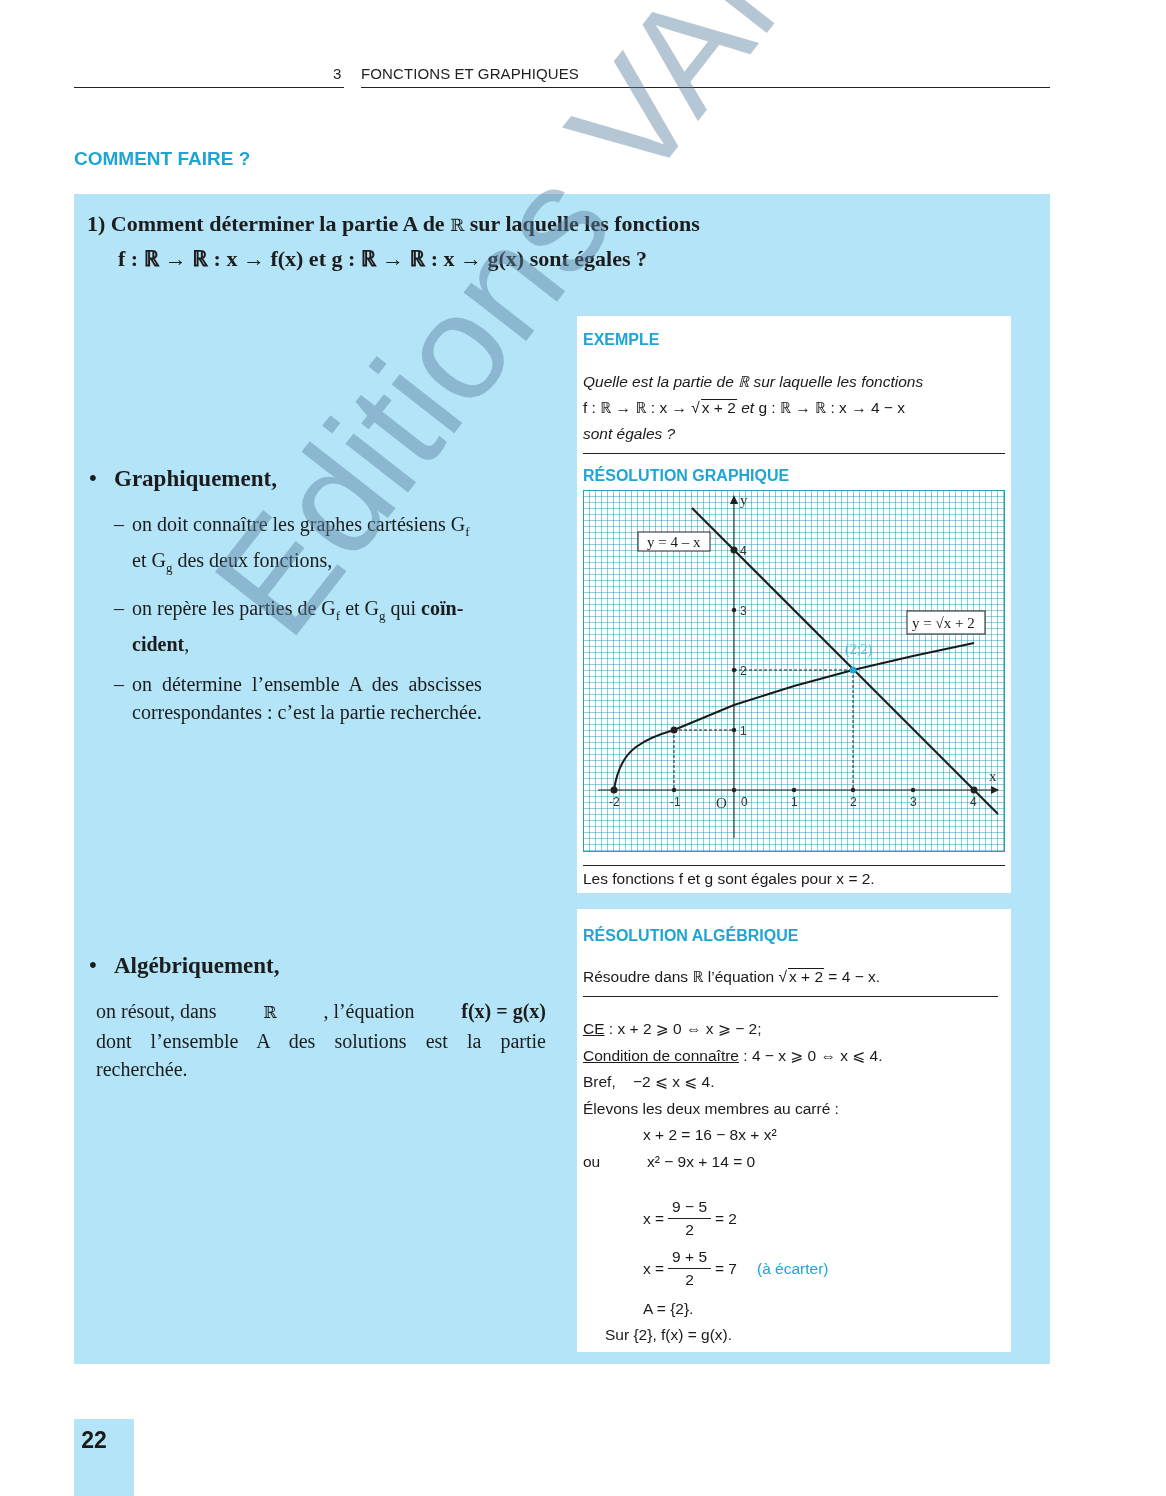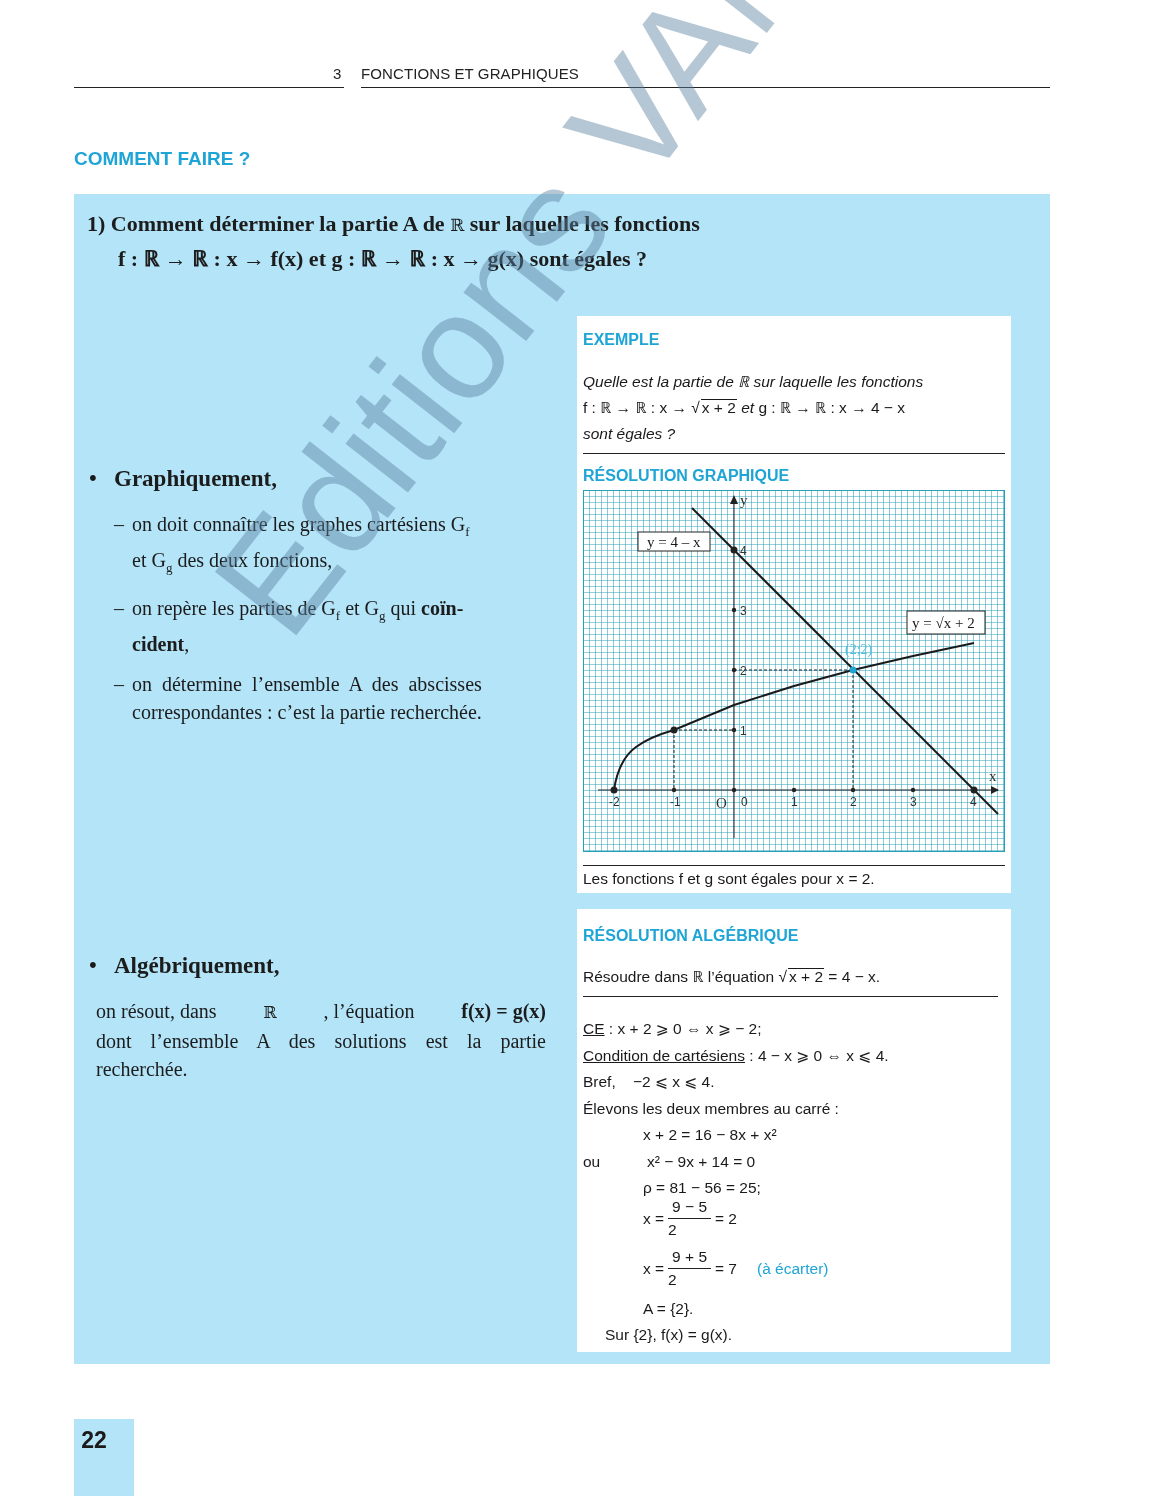--- a/index.html
+++ b/index.html
@@ -182,7 +182,7 @@
 
 <div class="abs box-text" style="left:583px; top:1016px; line-height:26.5px; width:420px;">
   <div><span class="ul">CE</span><span> : x + 2 ⩾ 0 ⇔ x ⩾  − 2;</span></div>
-  <div><span class="ul">Condition de cartésiens</span><span> : 4 − x ⩾ 0 ⇔ x ⩽ 4.</span></div>
+  <div><span class="ul">Condition de connaître</span><span> : 4 − x ⩾ 0 ⇔ x ⩽ 4.</span></div>
   <div style="white-space:pre;">Bref,    −2 ⩽ x ⩽ 4.</div>
   <div>Élevons les deux membres au carré :</div>
   <div style="padding-left:60px;">x + 2 = 16 − 8x + x²</div>

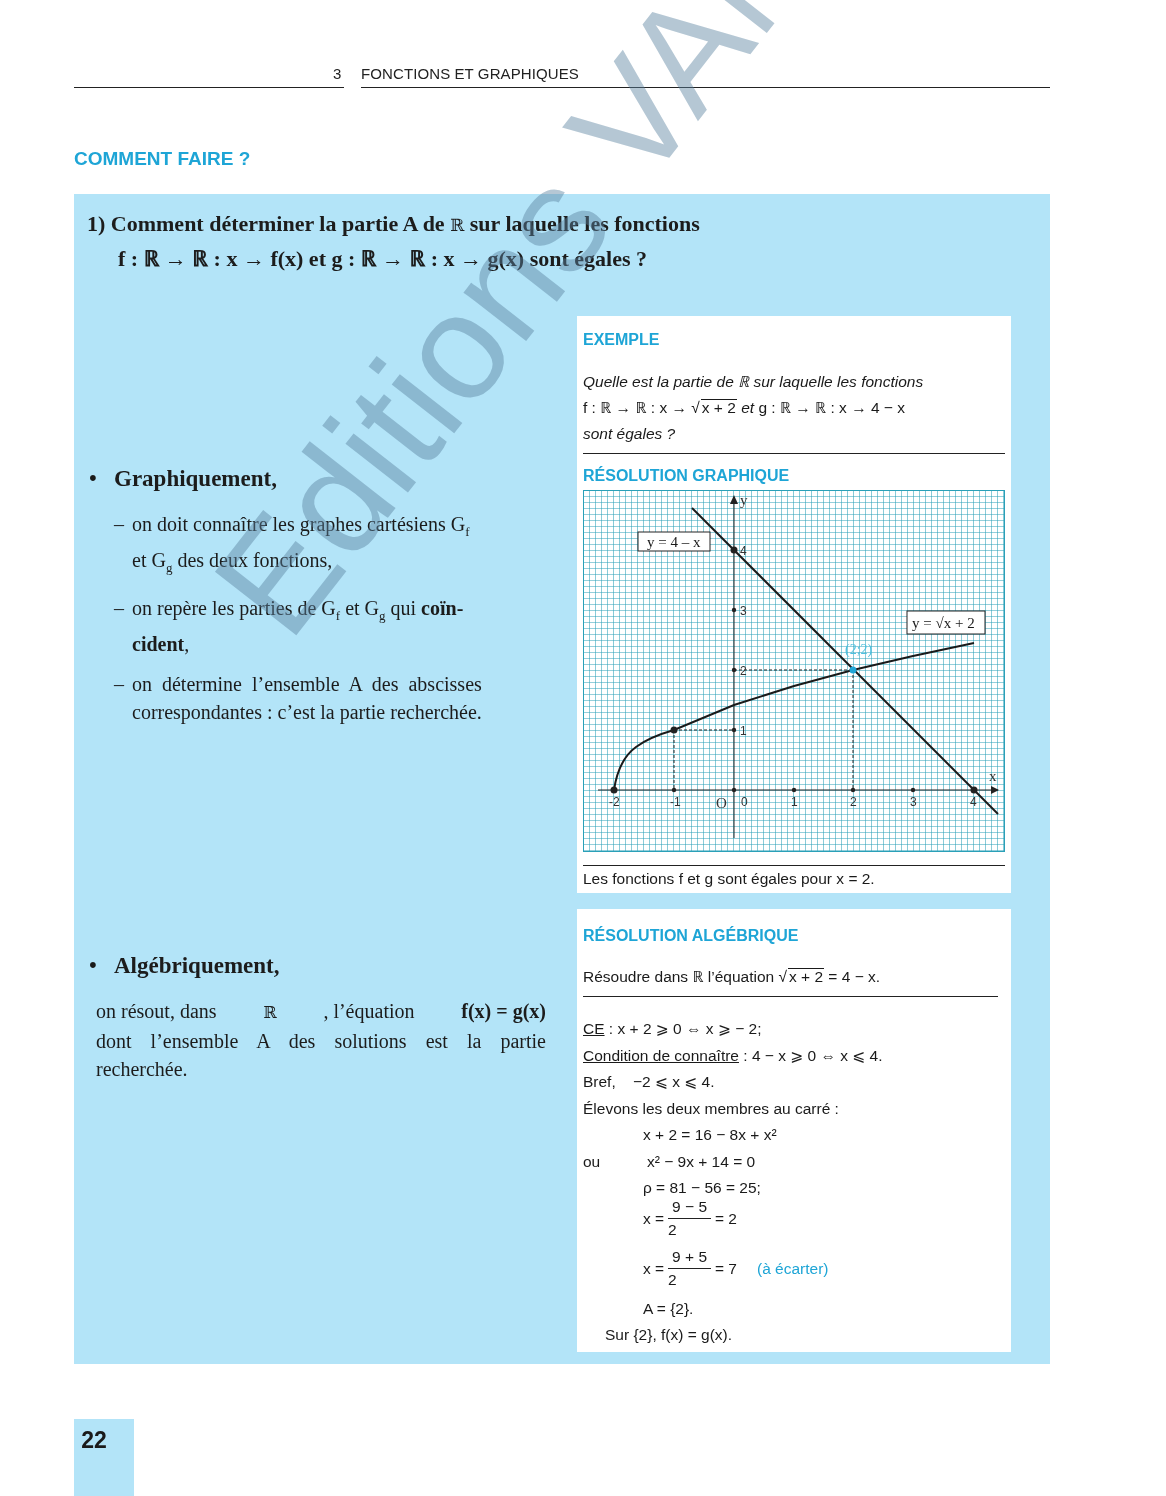--- a/index.html
+++ b/index.html
@@ -190,7 +190,6 @@
       <span style="width:64px;">ou</span>
       <span>x² − 9x + 14 = 0</span>
     </div>
-  <div style="padding-left:60px;">ρ = 81 − 56 = 25;</div>
 </div>
 
 <div class="abs box-text" style="left:643px; top:1198px; display:flex; align-items:center;">

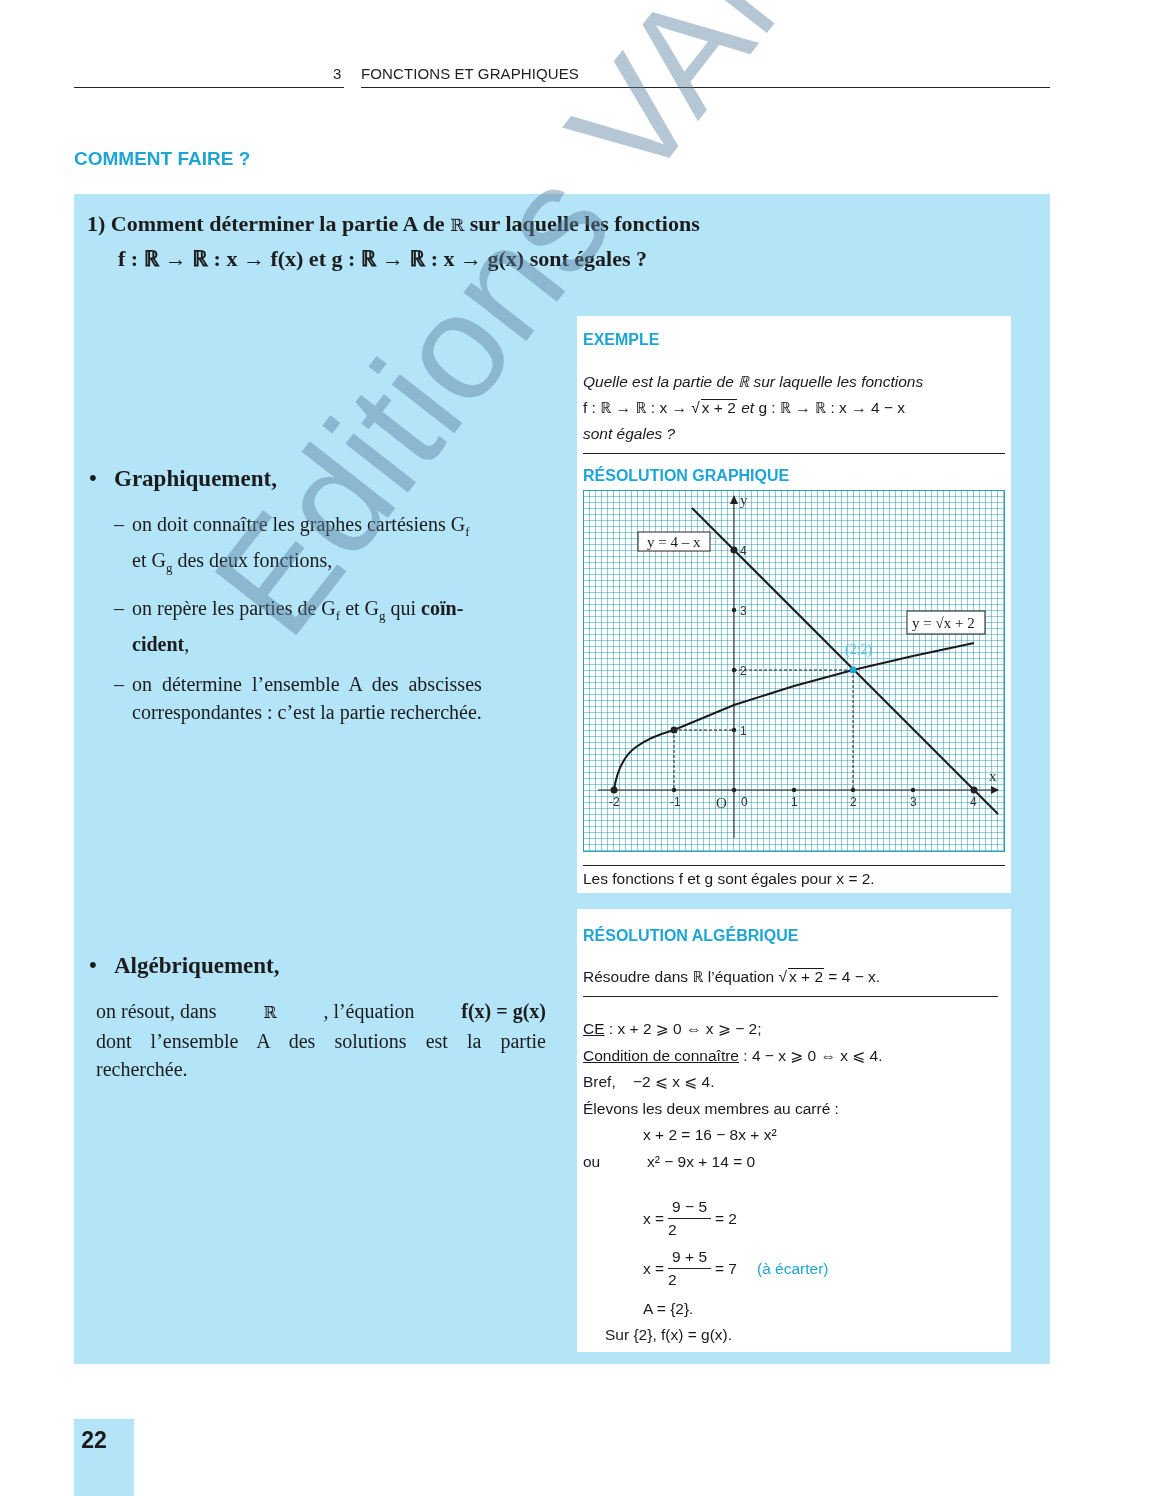--- a/index.html
+++ b/index.html
@@ -32,7 +32,7 @@
   .sqrt { display:inline-block; border-top:1px solid #1a1a1a; padding:0 1px; line-height:16px; margin-left:1px; }
   .hr { height:1px; background:#222; }
   .ul { text-decoration:underline; }
-  .frac { display:inline-block; vertical-align:middle; text-align:left; margin:0 4px; }
+  .frac { display:inline-block; vertical-align:middle; text-align:center; margin:0 4px; }
   .frac .num { display:block; border-bottom:1px solid #222; padding:0 4px 2px; }
   .frac .den { display:block; padding-top:2px; }
   .cyan { color:#1ea5d6; }

